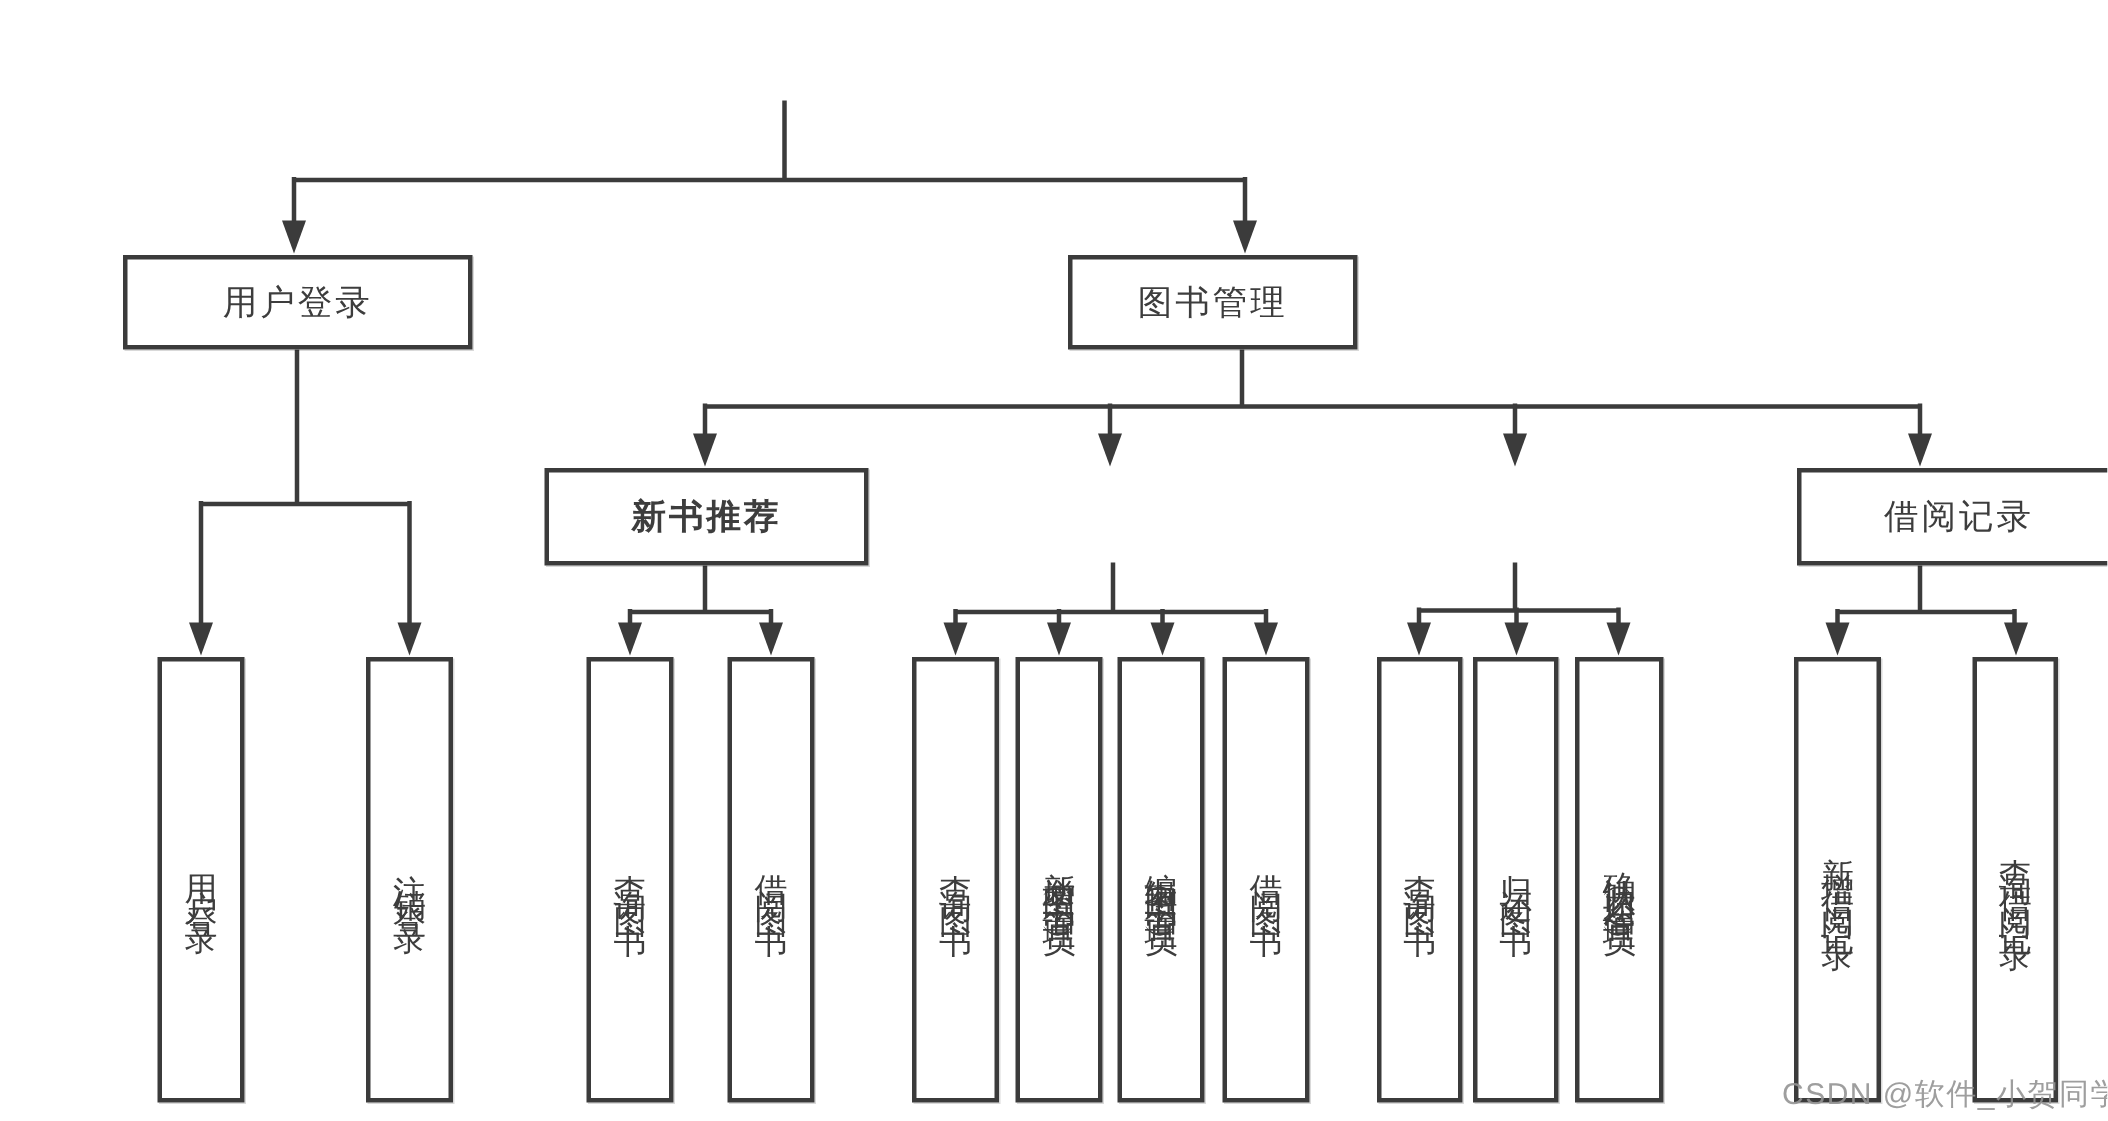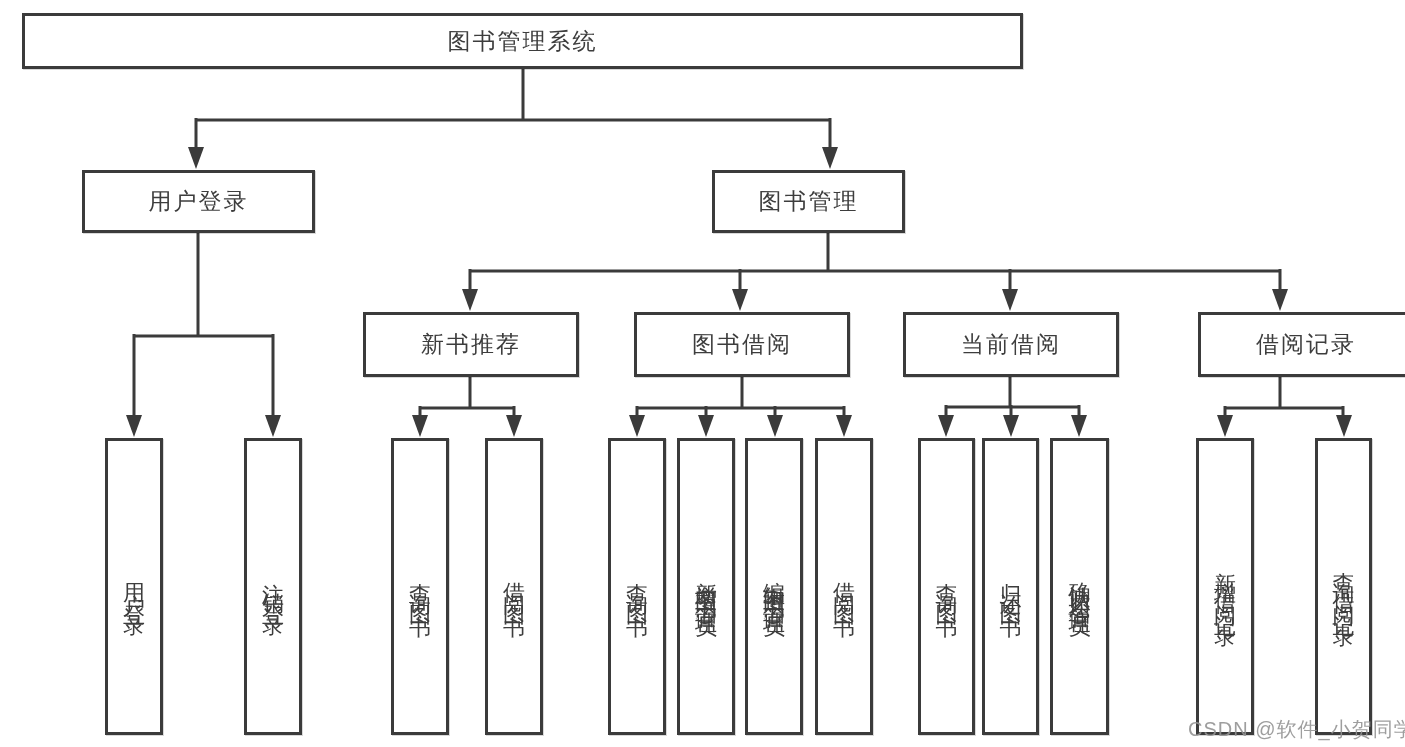--- a/index.html
+++ b/index.html
@@ -132,9 +132,6 @@
     </g>
   </svg>
 
-  <div class="hbox root-box">
-    <span>图书管理系统</span>
-  </div>
 
   <div class="hbox n-user">
     <span>用户登录</span>

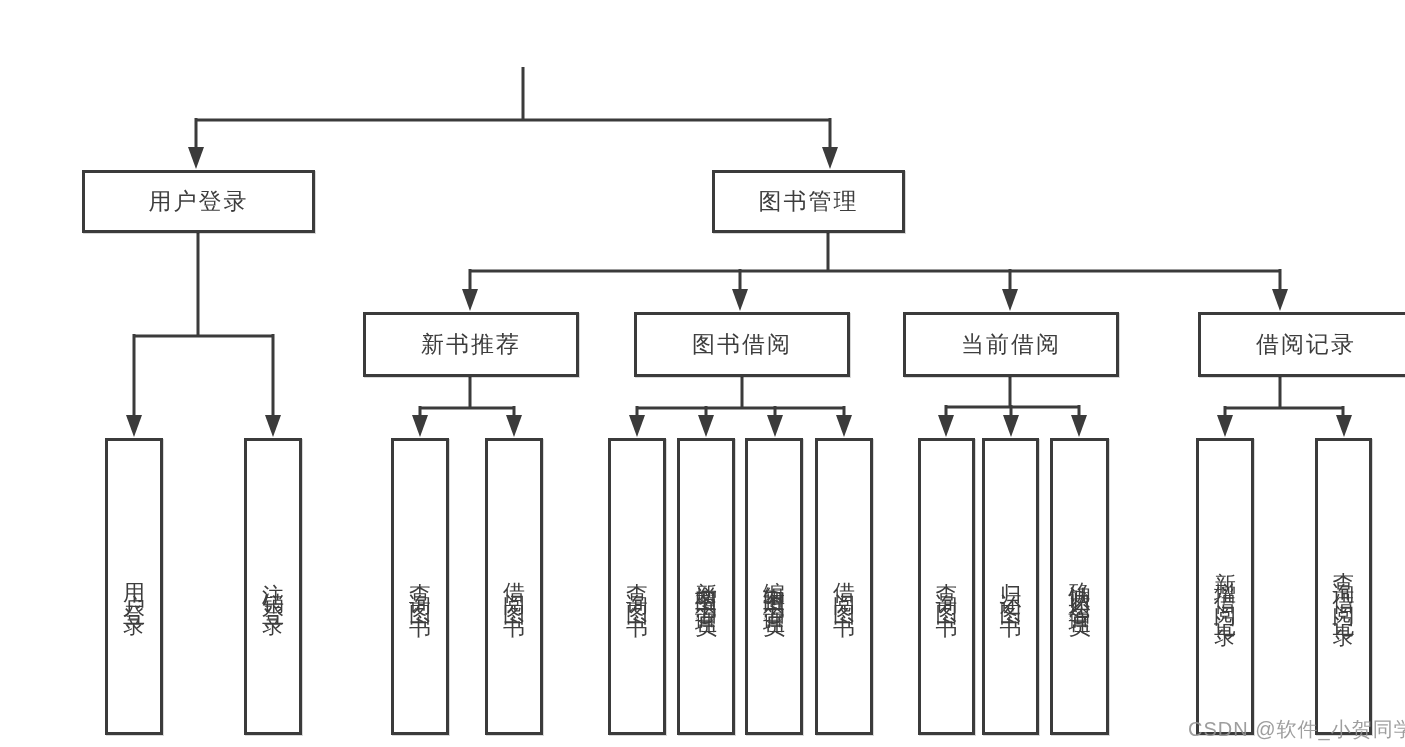--- a/index.html
+++ b/index.html
@@ -66,7 +66,7 @@
   .n-user     { left: 82px;   top: 170px; width: 233px;  height: 63px; }
   .n-mgmt     { left: 712px;  top: 170px; width: 193px;  height: 63px; }
   .l3         { top: 312px;   height: 65px; width: 216px; }
-  .n-rec      { left: 363px; }
+  .n-rec      { left: 363px; font-weight: bold; }
   .n-borrow   { left: 634px; }
   .n-current  { left: 903px; }
   .n-records  { left: 1198px; }

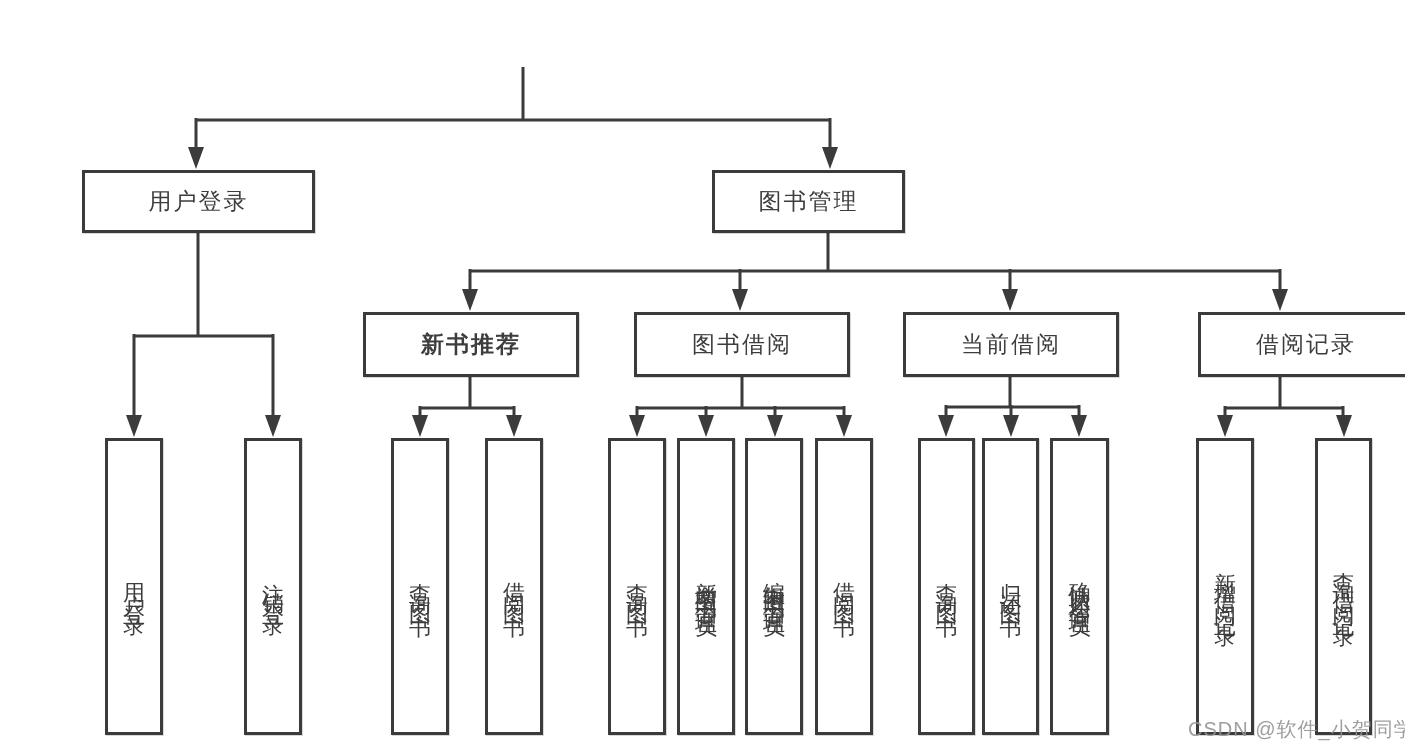--- a/index.html
+++ b/index.html
@@ -145,9 +145,6 @@
     <span>新书推荐</span>
   </div>
 
-  <div class="hbox l3 n-borrow">
-    <span>图书借阅</span>
-  </div>
 
   <div class="hbox l3 n-current">
     <span>当前借阅</span>

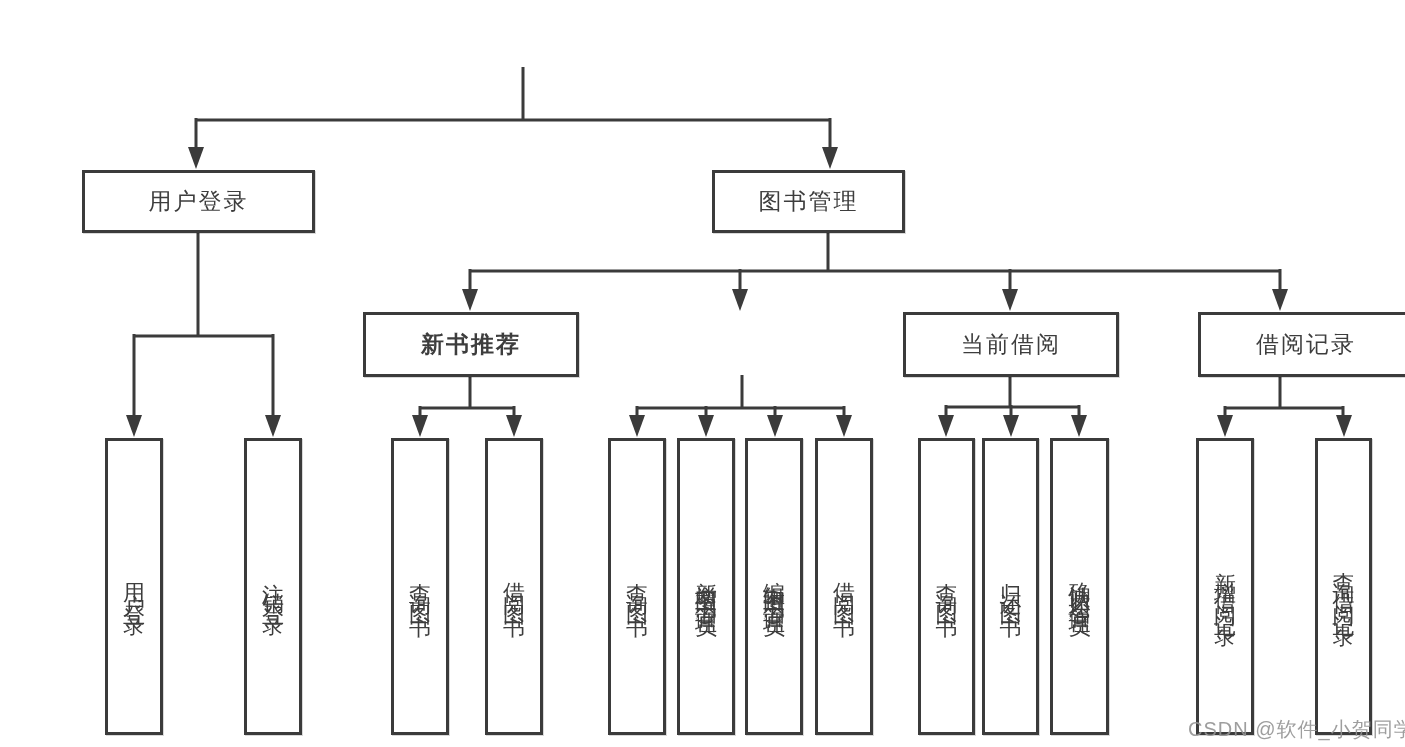--- a/index.html
+++ b/index.html
@@ -146,9 +146,6 @@
   </div>
 
 
-  <div class="hbox l3 n-current">
-    <span>当前借阅</span>
-  </div>
 
   <div class="hbox l3 n-records">
     <span>借阅记录</span>

